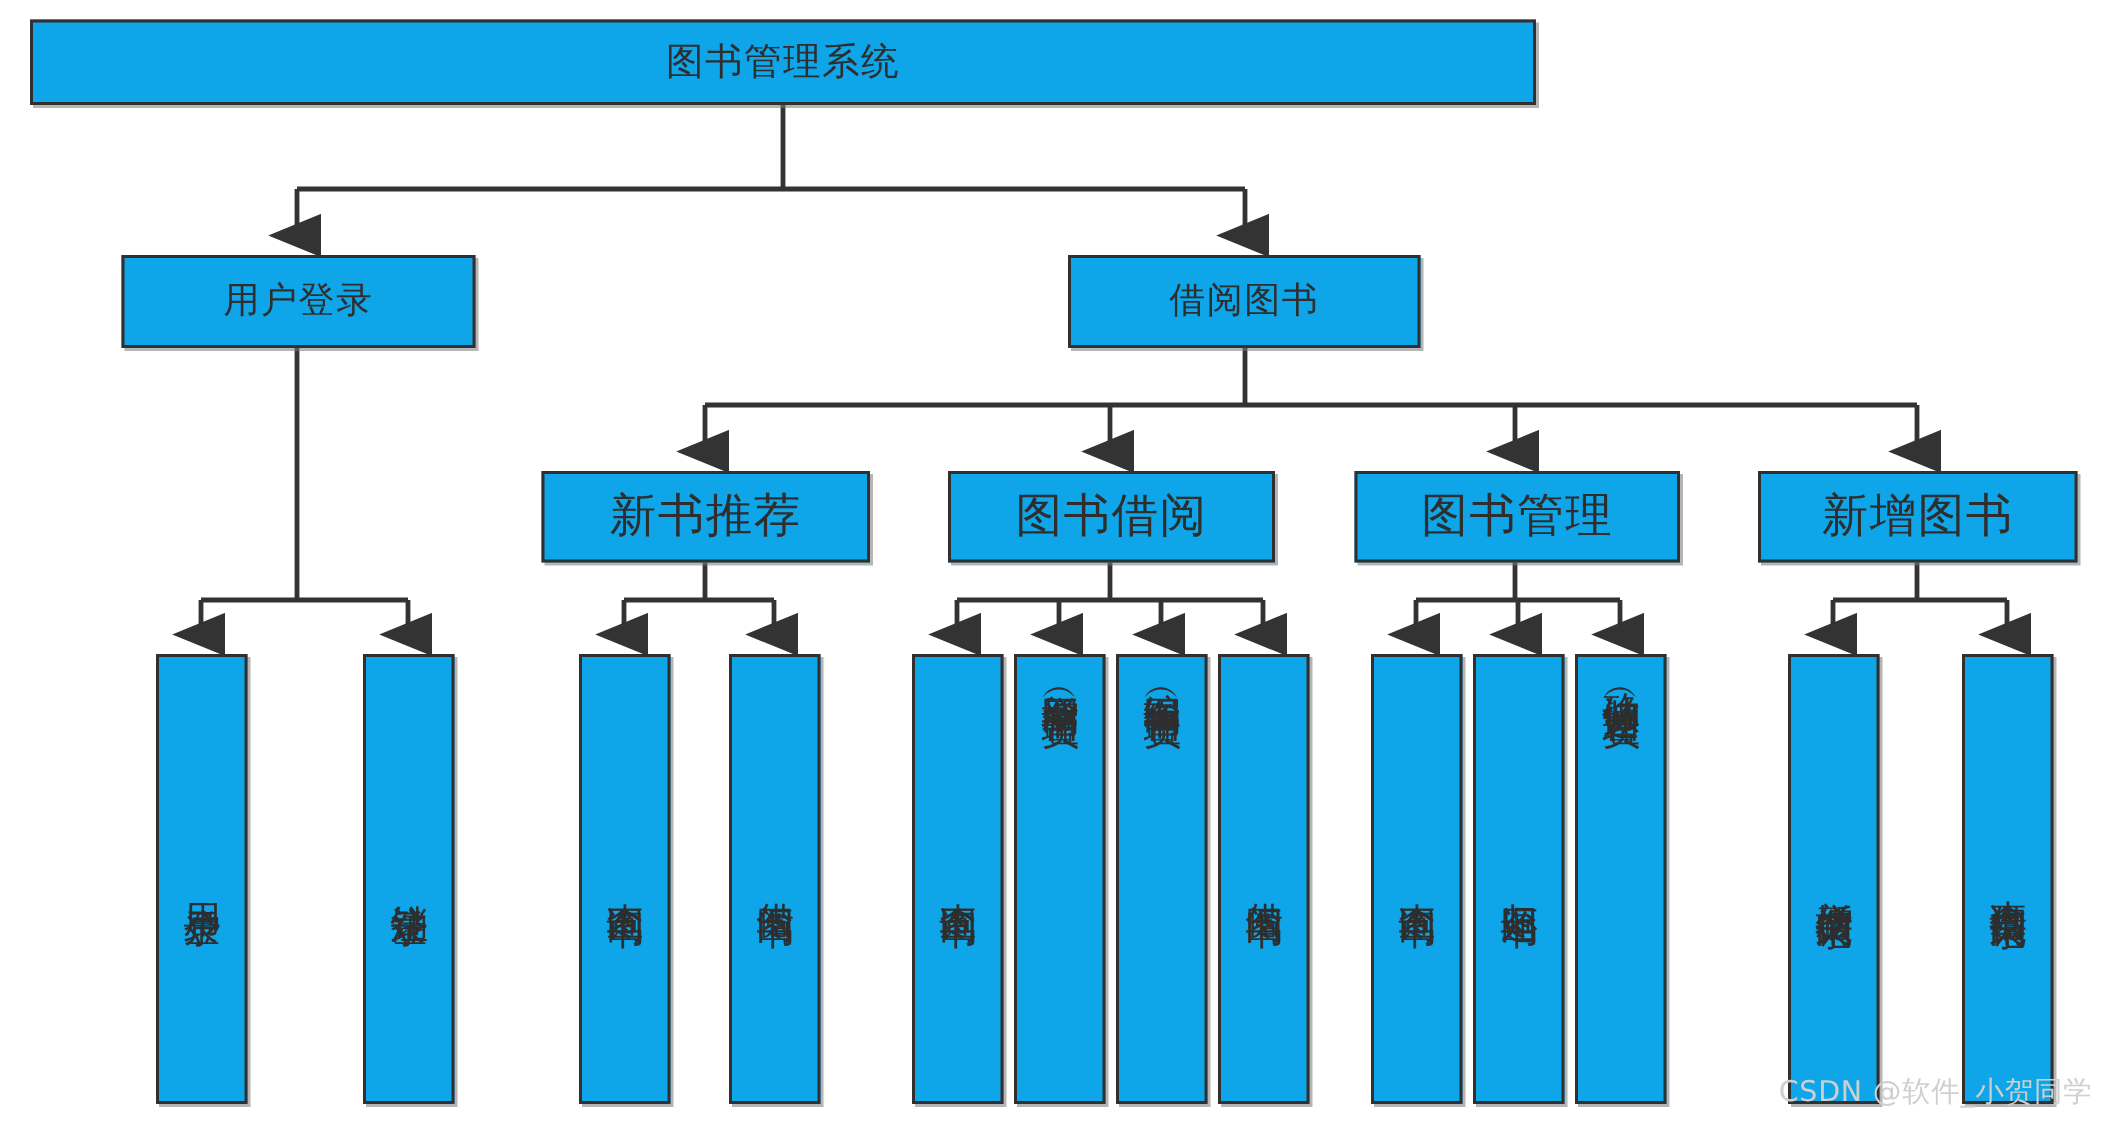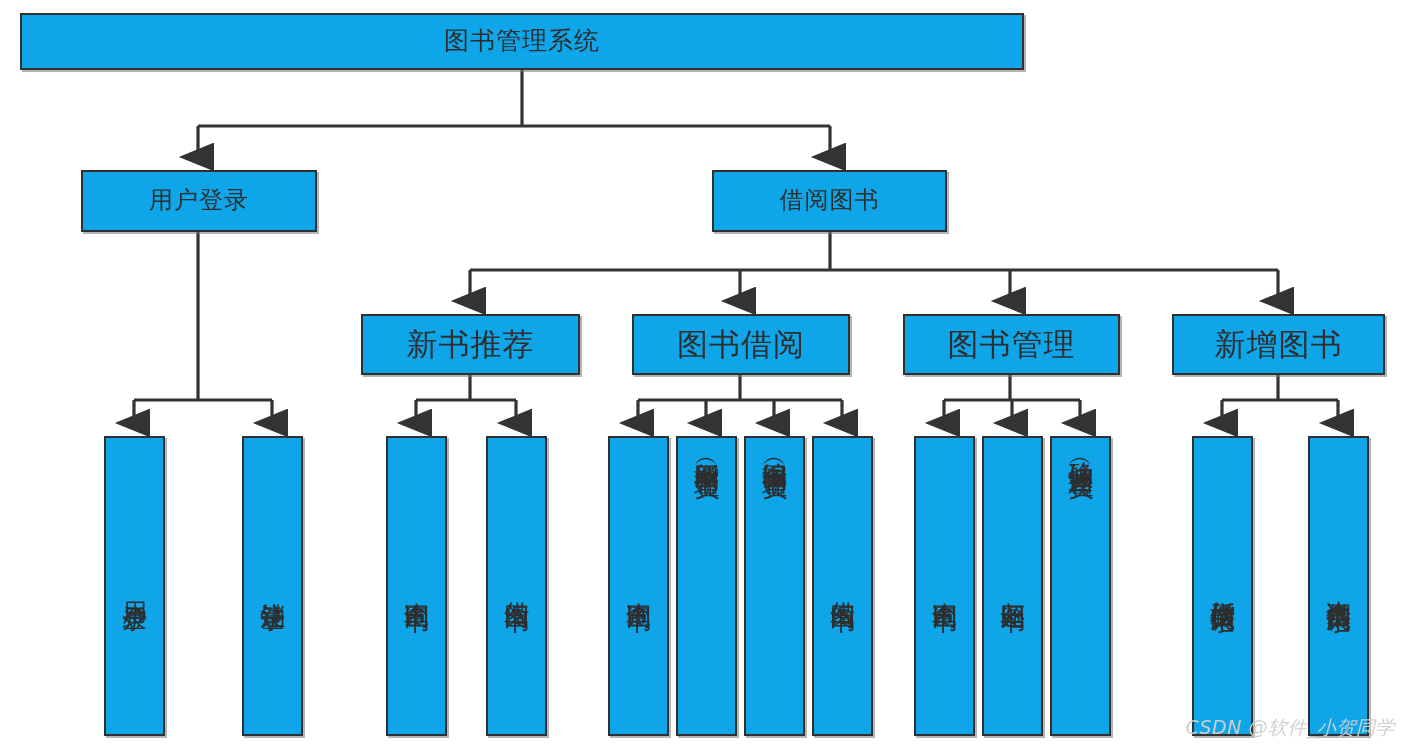--- a/index.html
+++ b/index.html
@@ -56,7 +56,6 @@
     letter-spacing:.5px;
     white-space:nowrap;
     user-select:none;
-    font-style:italic;
   }
 </style>
 </head>

